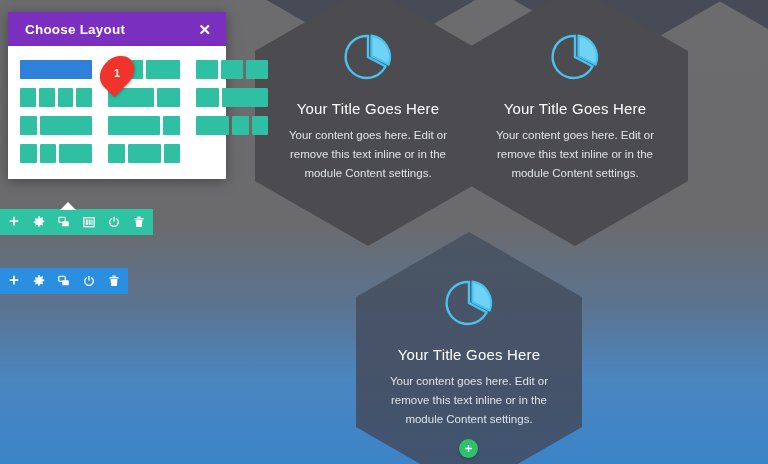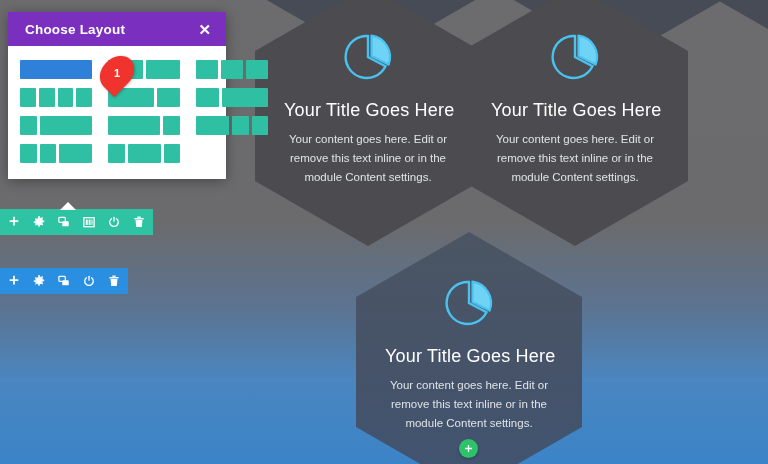--- a/index.html
+++ b/index.html
@@ -49,7 +49,7 @@
 
   .hex-title {
     color: #ffffff;
-    font-size: 18px;
+    font-size: 15px;
     font-weight: 400;
     letter-spacing: .2px;
     margin-top: 6px;

